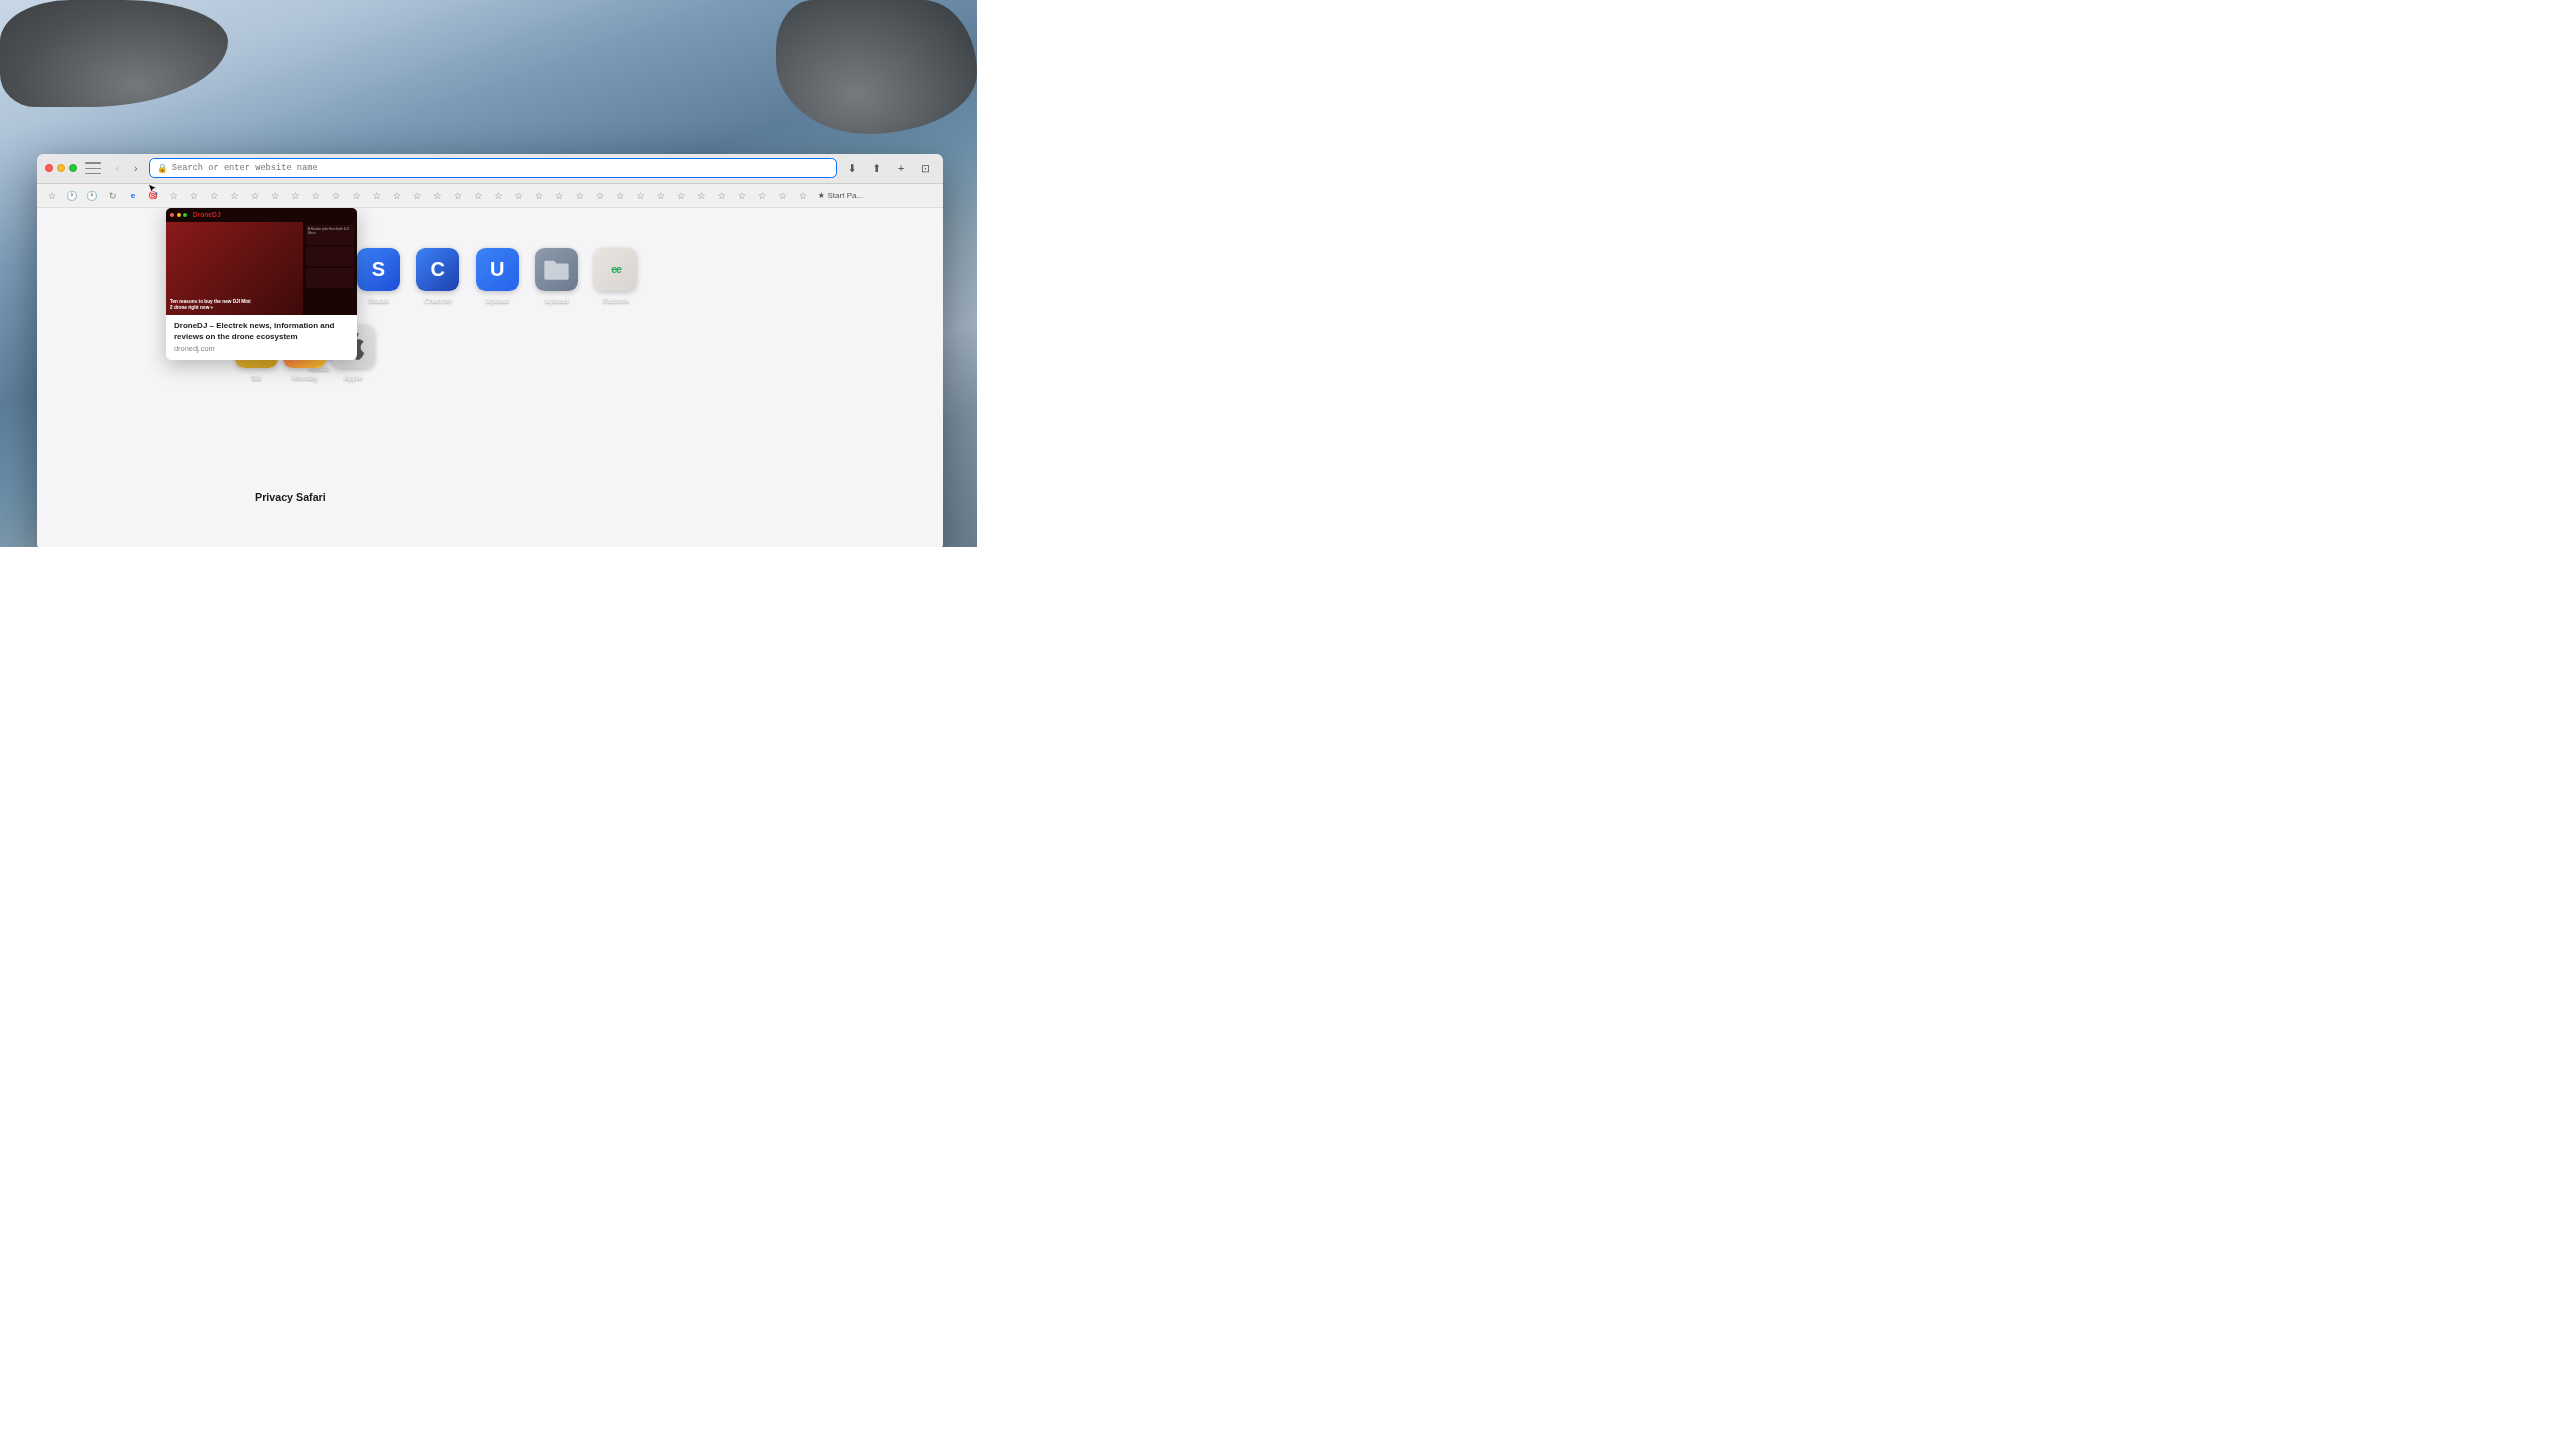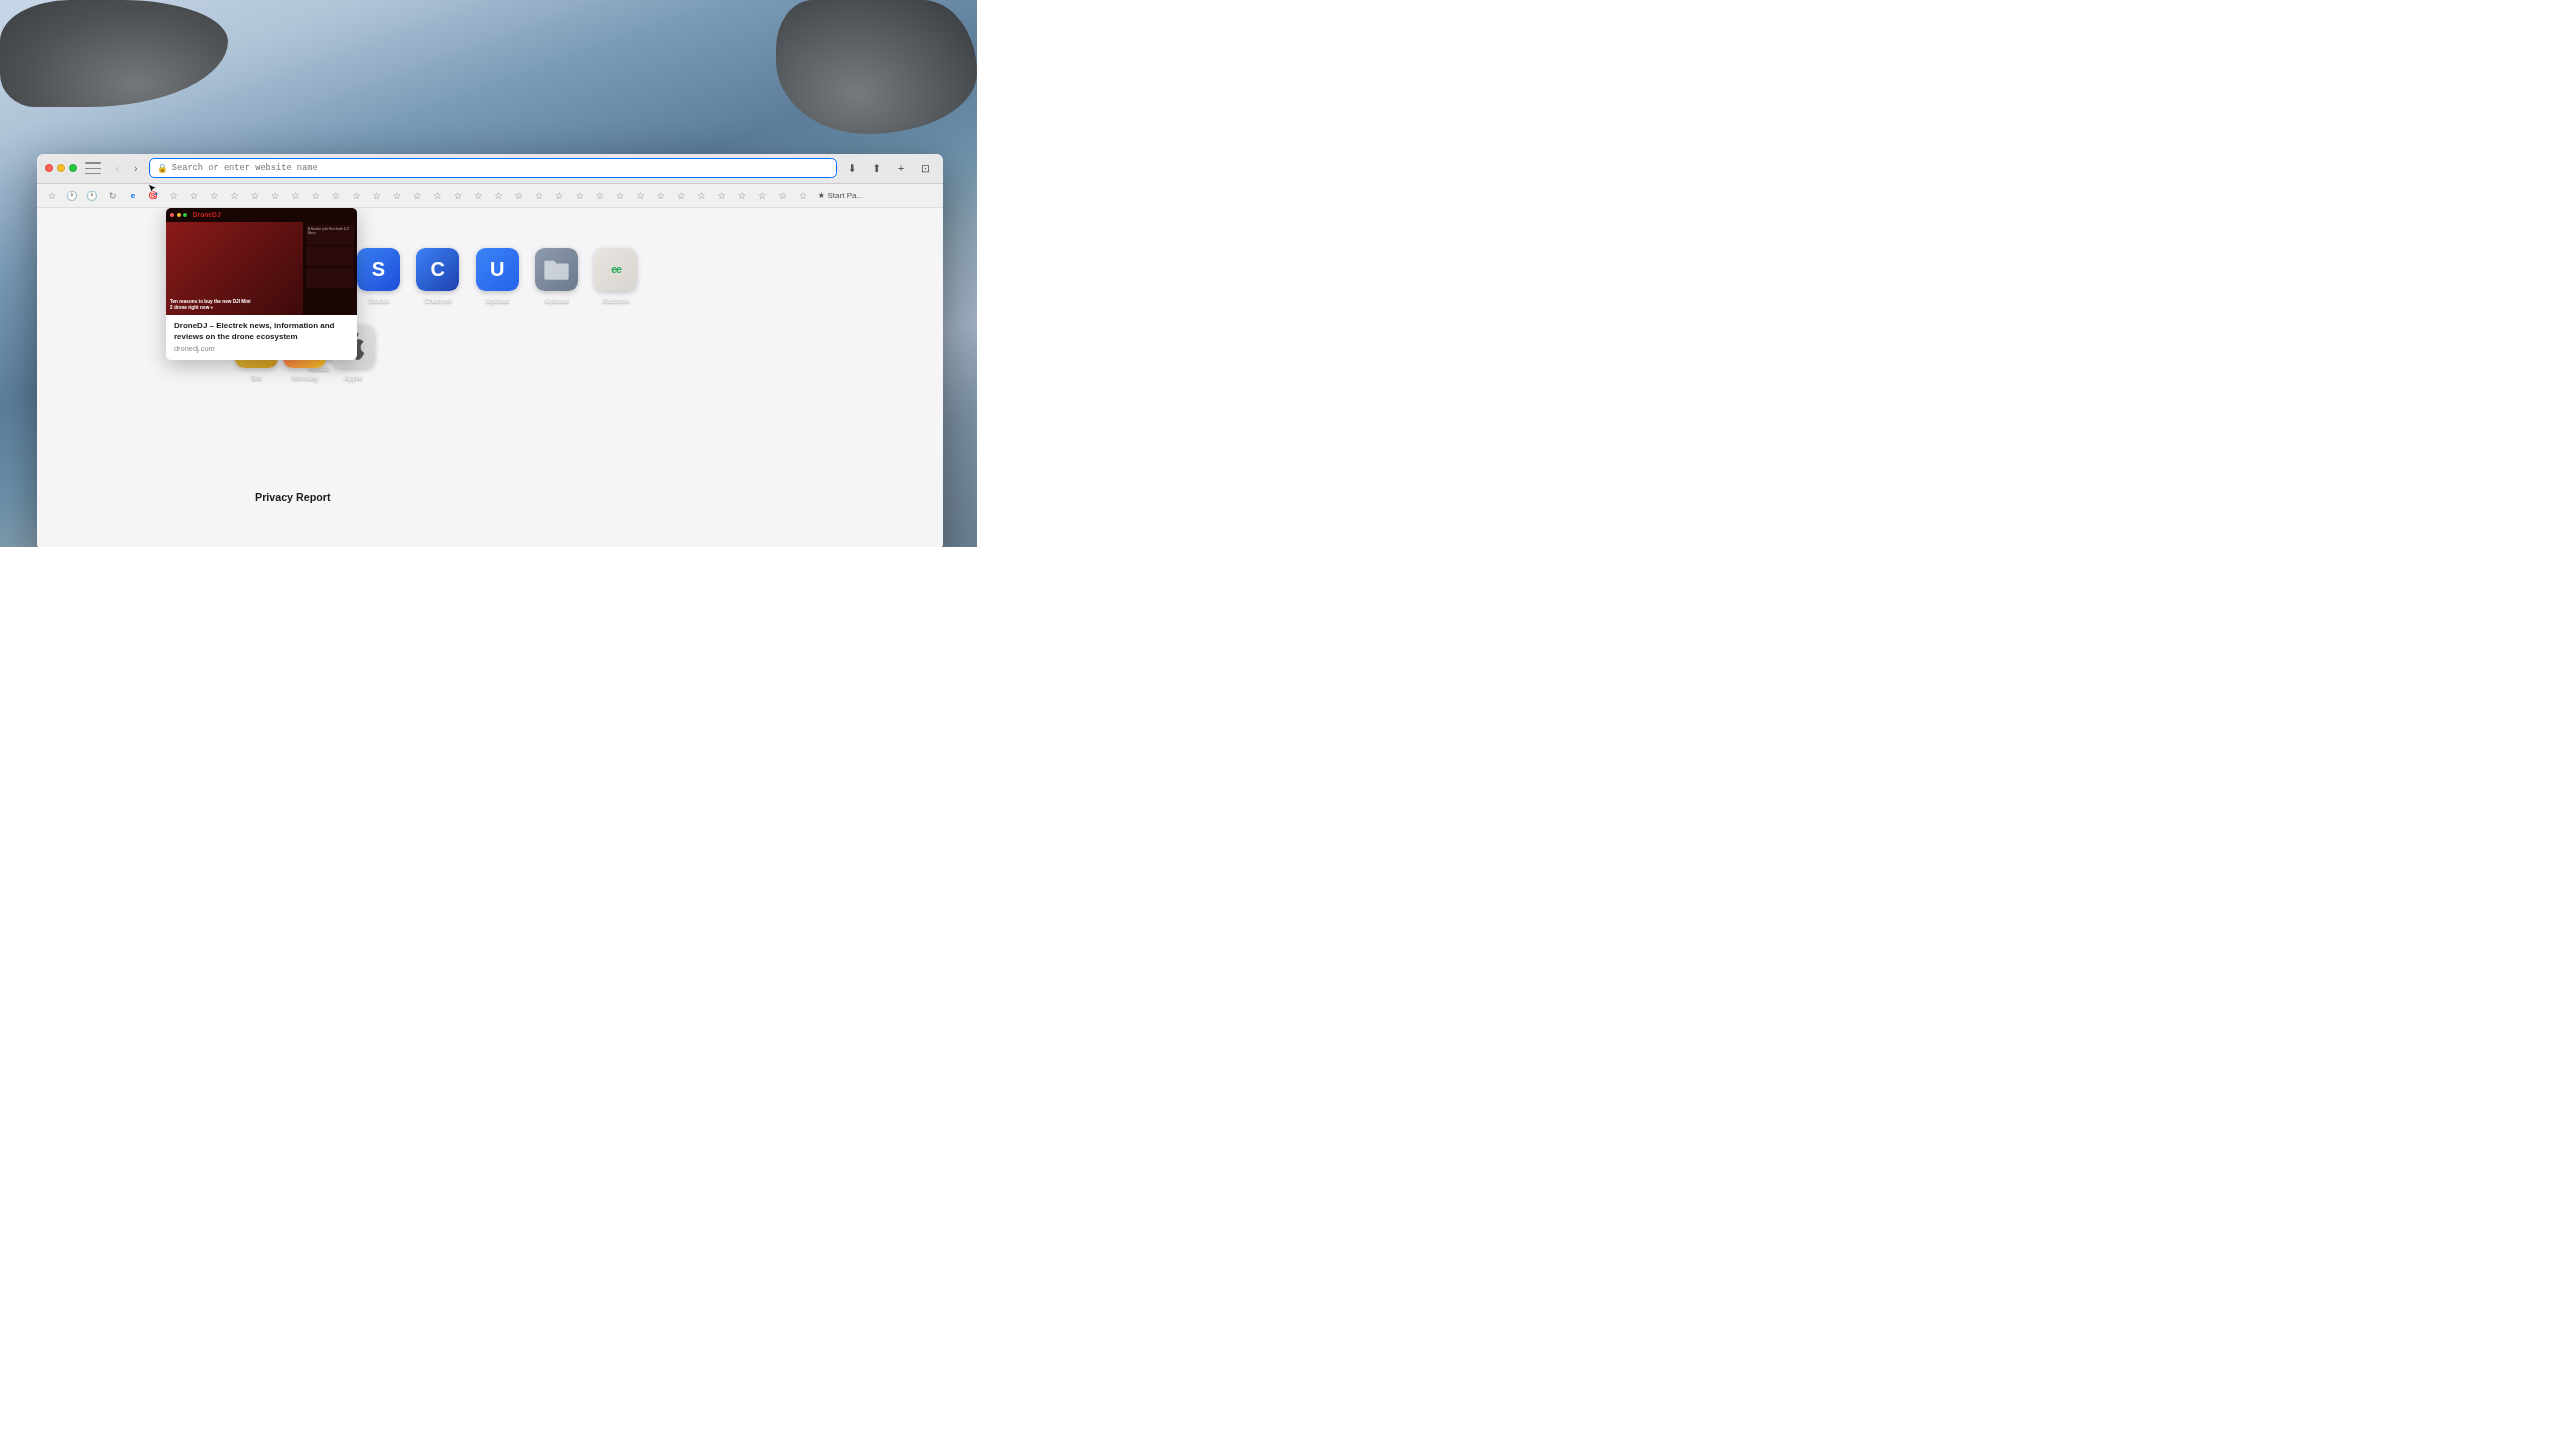--- a/index.html
+++ b/index.html
@@ -665,7 +665,7 @@
     </div>
 
     <div class="privacy-section">
-      <div class="privacy-title">Privacy Report</div>
+      <div class="privacy-title">Privacy Safari</div>
     </div>
 
   </div>

